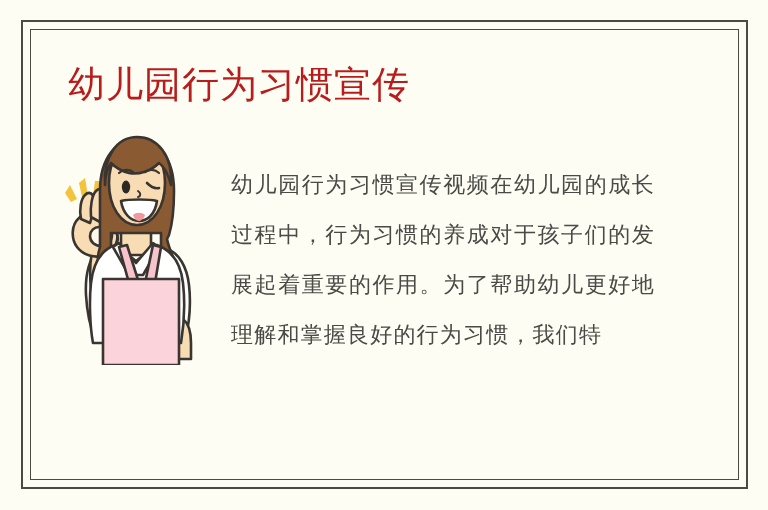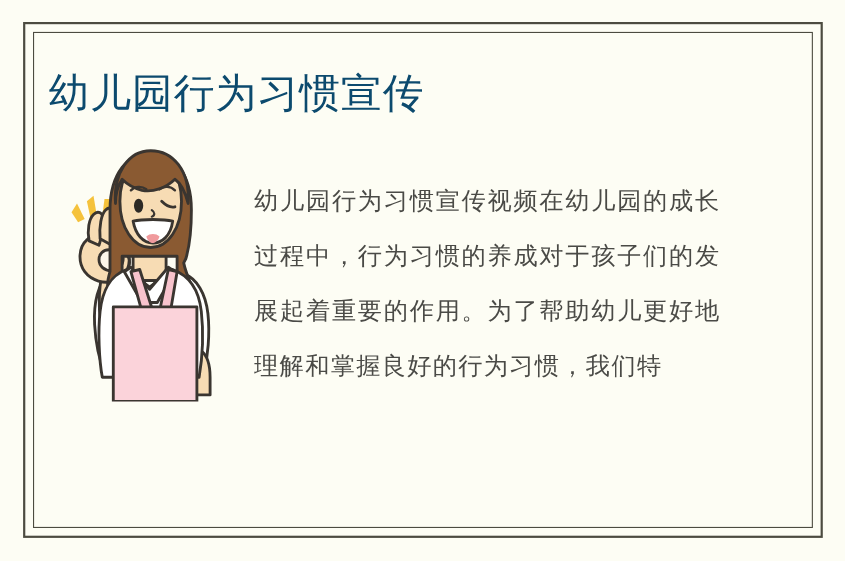--- a/index.html
+++ b/index.html
@@ -48,12 +48,12 @@
   
   .page-title {
     position: absolute;
-    left: 44px;
+    left: 68px;
     top: 62px;
     font-size: 37px;
     line-height: 46px;
     letter-spacing: 1px;
-    color: #0c4a6e;
+    color: #b91c1c;
     font-weight: 400;
     white-space: nowrap;
     font-family: "Liberation Sans", "DejaVu Sans", sans-serif;

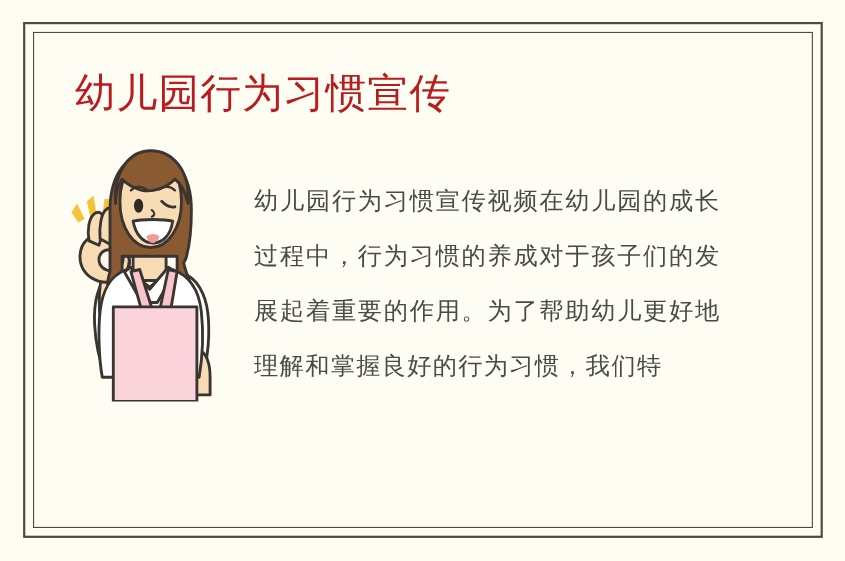--- a/index.html
+++ b/index.html
@@ -86,7 +86,7 @@
     letter-spacing: 1.2px;
     text-align: justify;
     text-align-last: left;
-    font-family: Liberation Mono, monospace;
+    font-family: Liberation Serif, serif;
     word-break: break-all;
   }
 </style>

